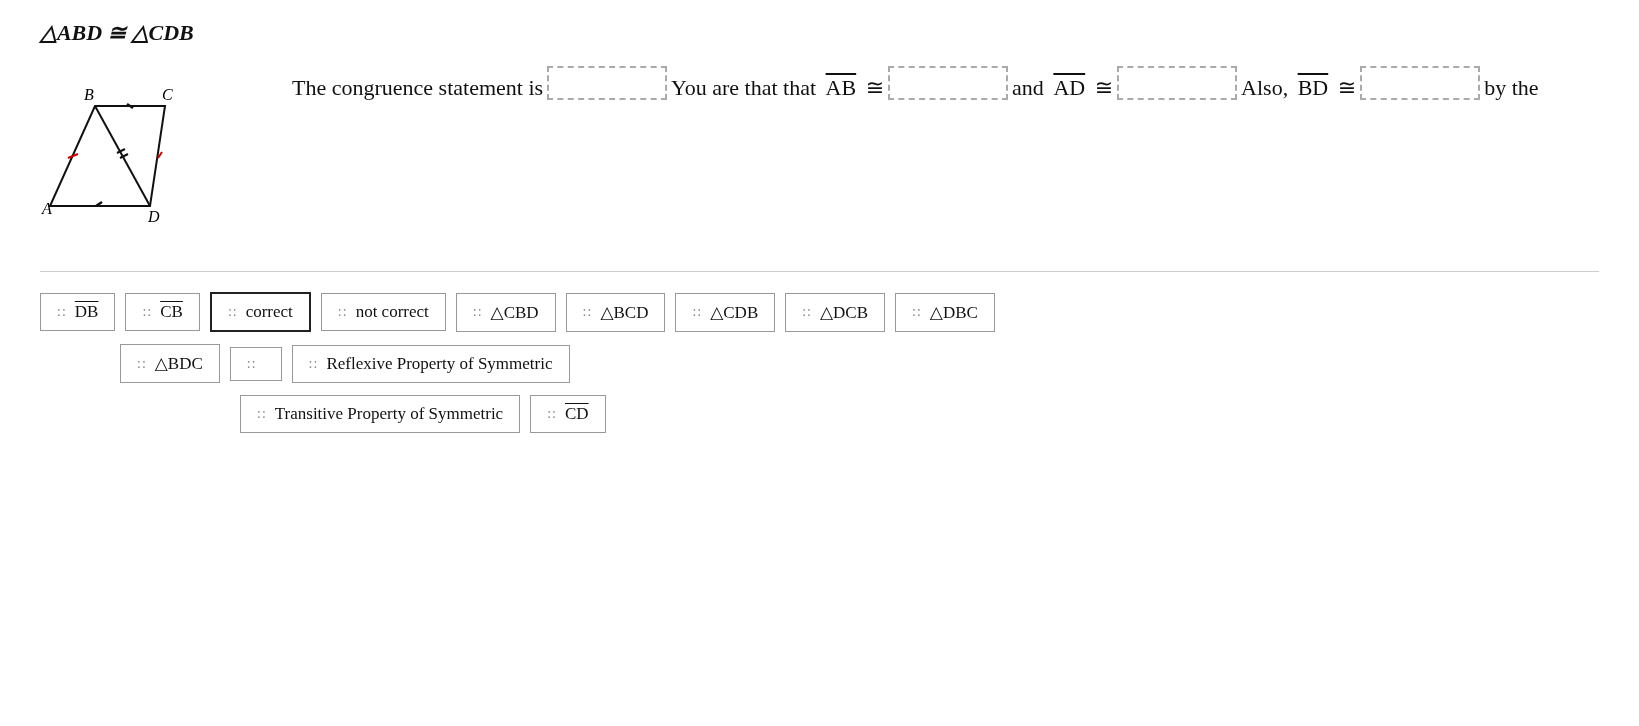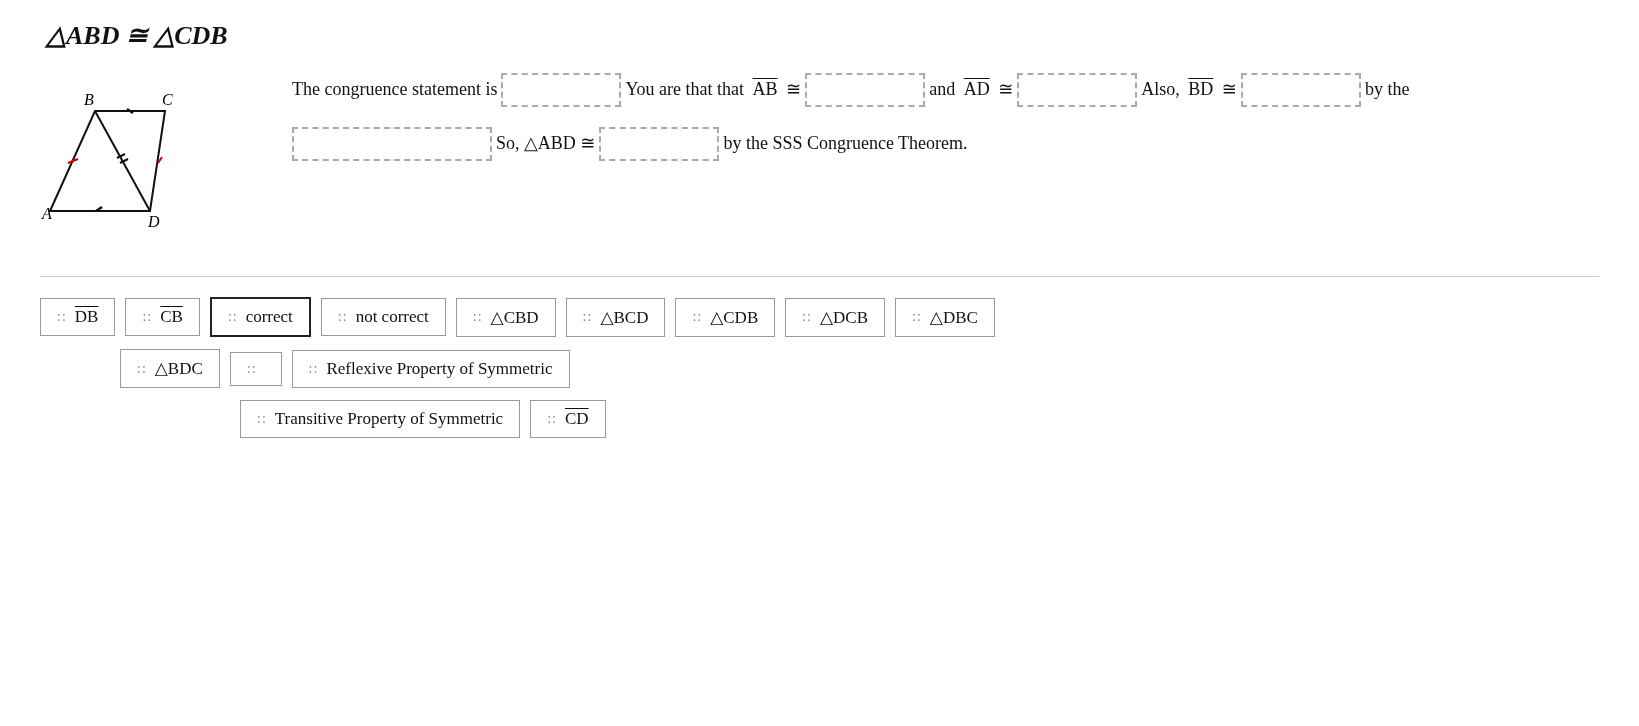--- a/index.html
+++ b/index.html
@@ -15,11 +15,10 @@
     }
 
     .title {
-      font-size: 26px;
+      font-size: 22px;
       font-style: italic;
       margin-bottom: 20px;
       font-weight: bold;
-      margin-left: 6px;
     }
 
     .content-area {

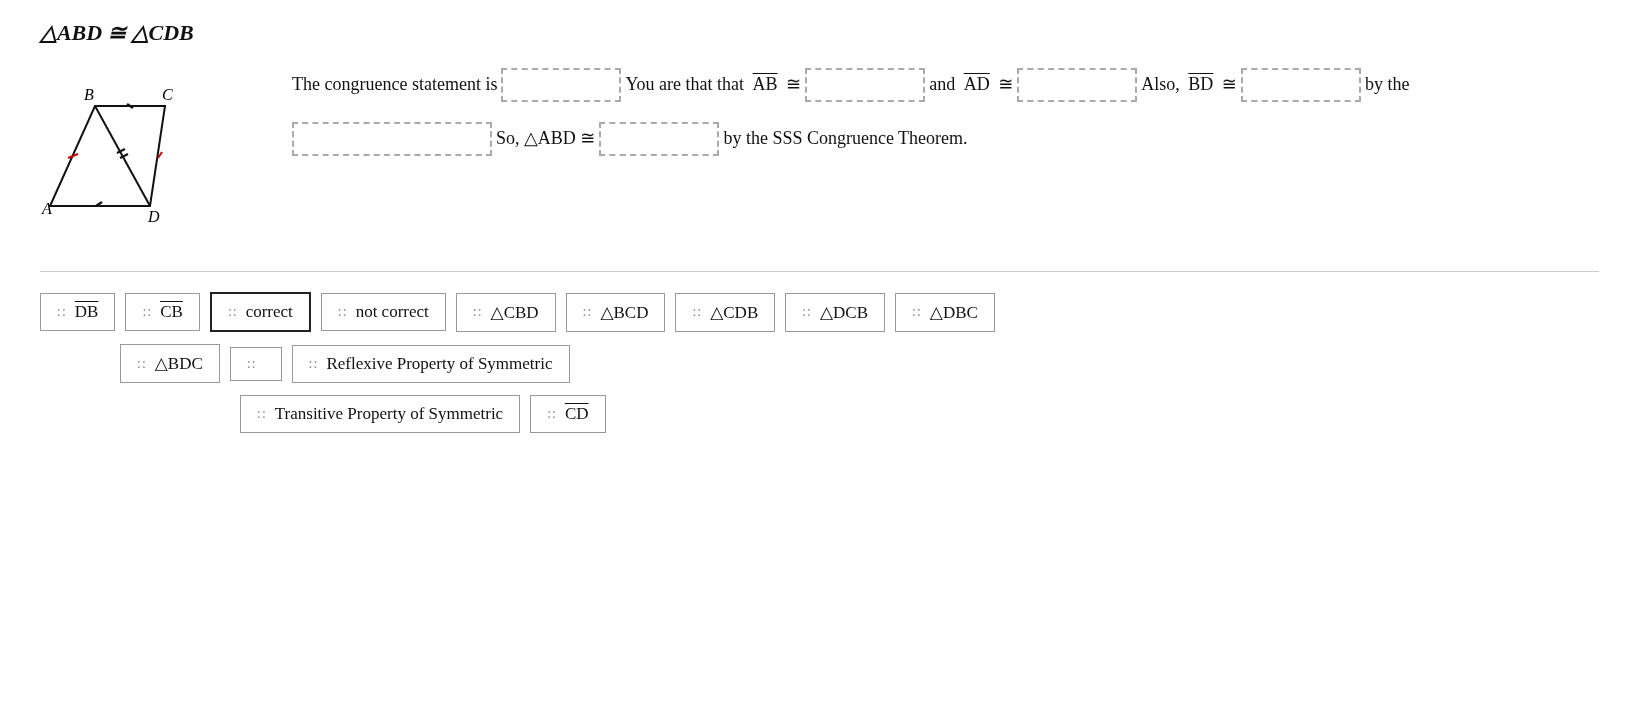--- a/index.html
+++ b/index.html
@@ -50,10 +50,10 @@
 
     .statement-line {
       display: flex;
-      align-items: flex-end;
+      align-items: flex-start;
       flex-wrap: wrap;
       margin-bottom: 18px;
-      font-size: 18px;
+      font-size: 22px;
       line-height: 2;
     }
 

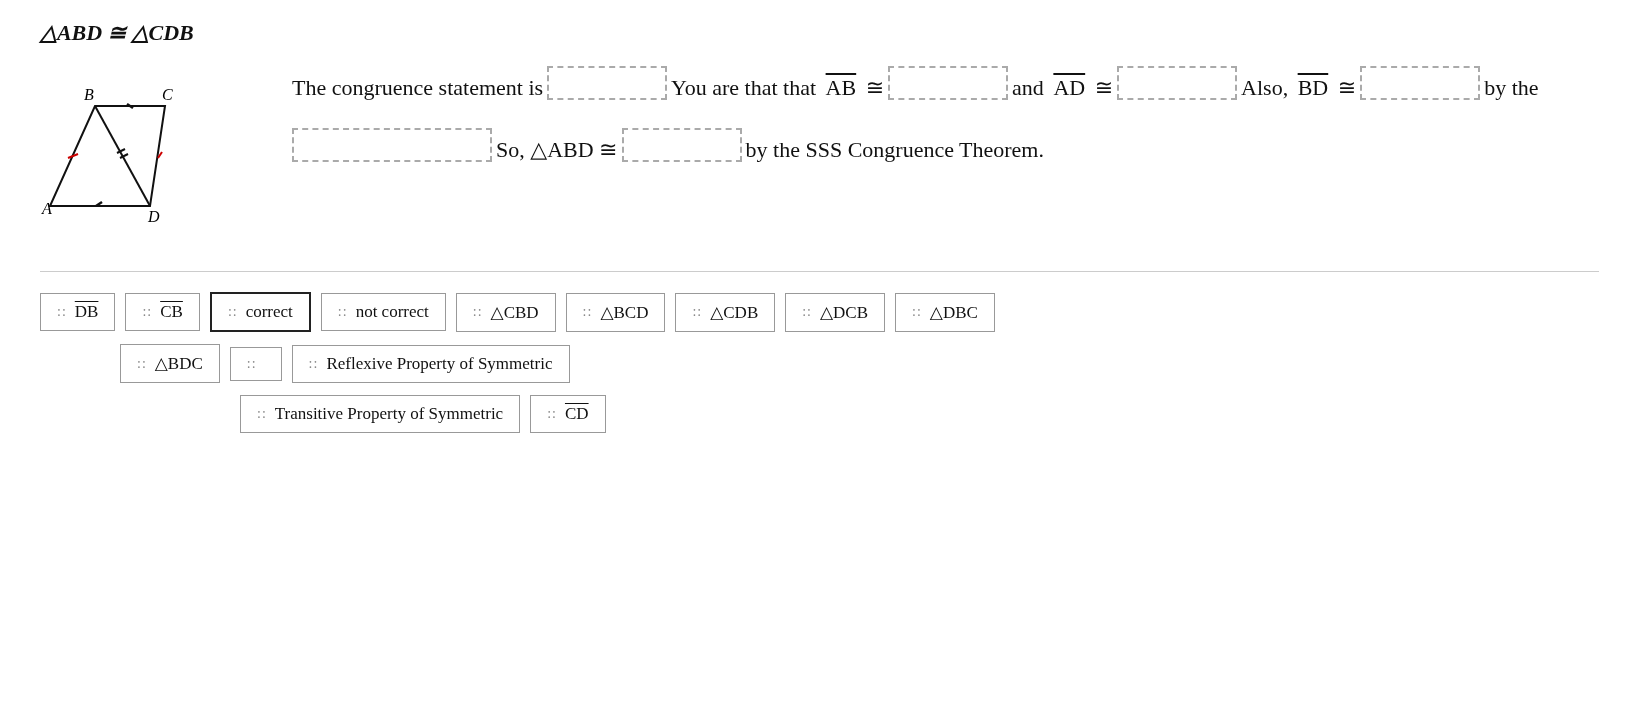--- a/index.html
+++ b/index.html
@@ -176,12 +176,6 @@
       <span>by the</span>
     </div>
 
-    <div class="statement-line">
-      <span class="drop-box" style="min-width:200px;"></span>
-      <span>So, △ABD ≅</span>
-      <span class="drop-box"></span>
-      <span>by the SSS Congruence Theorem.</span>
-    </div>
   </div>
 </div>
 

